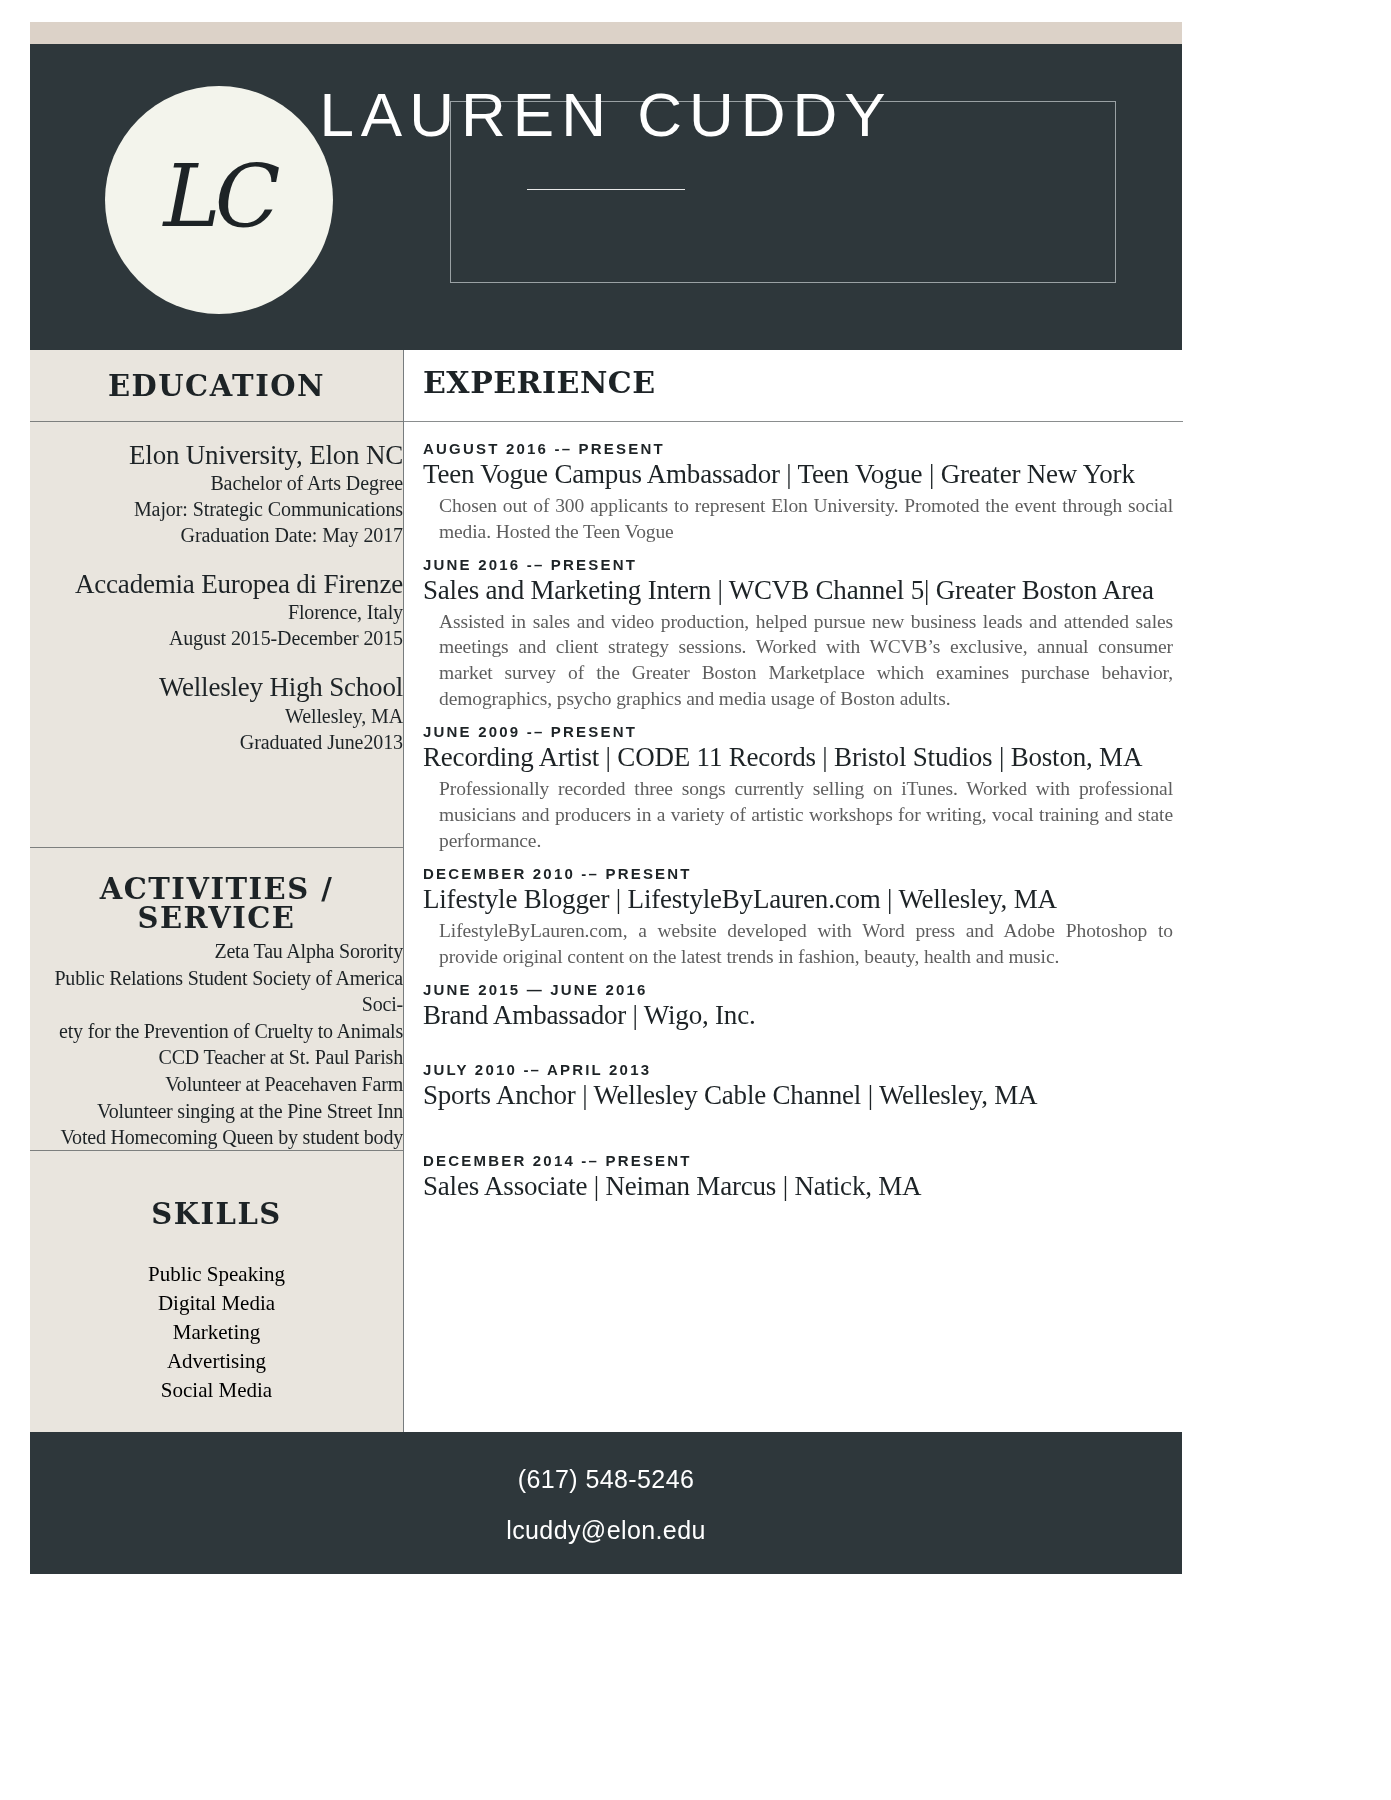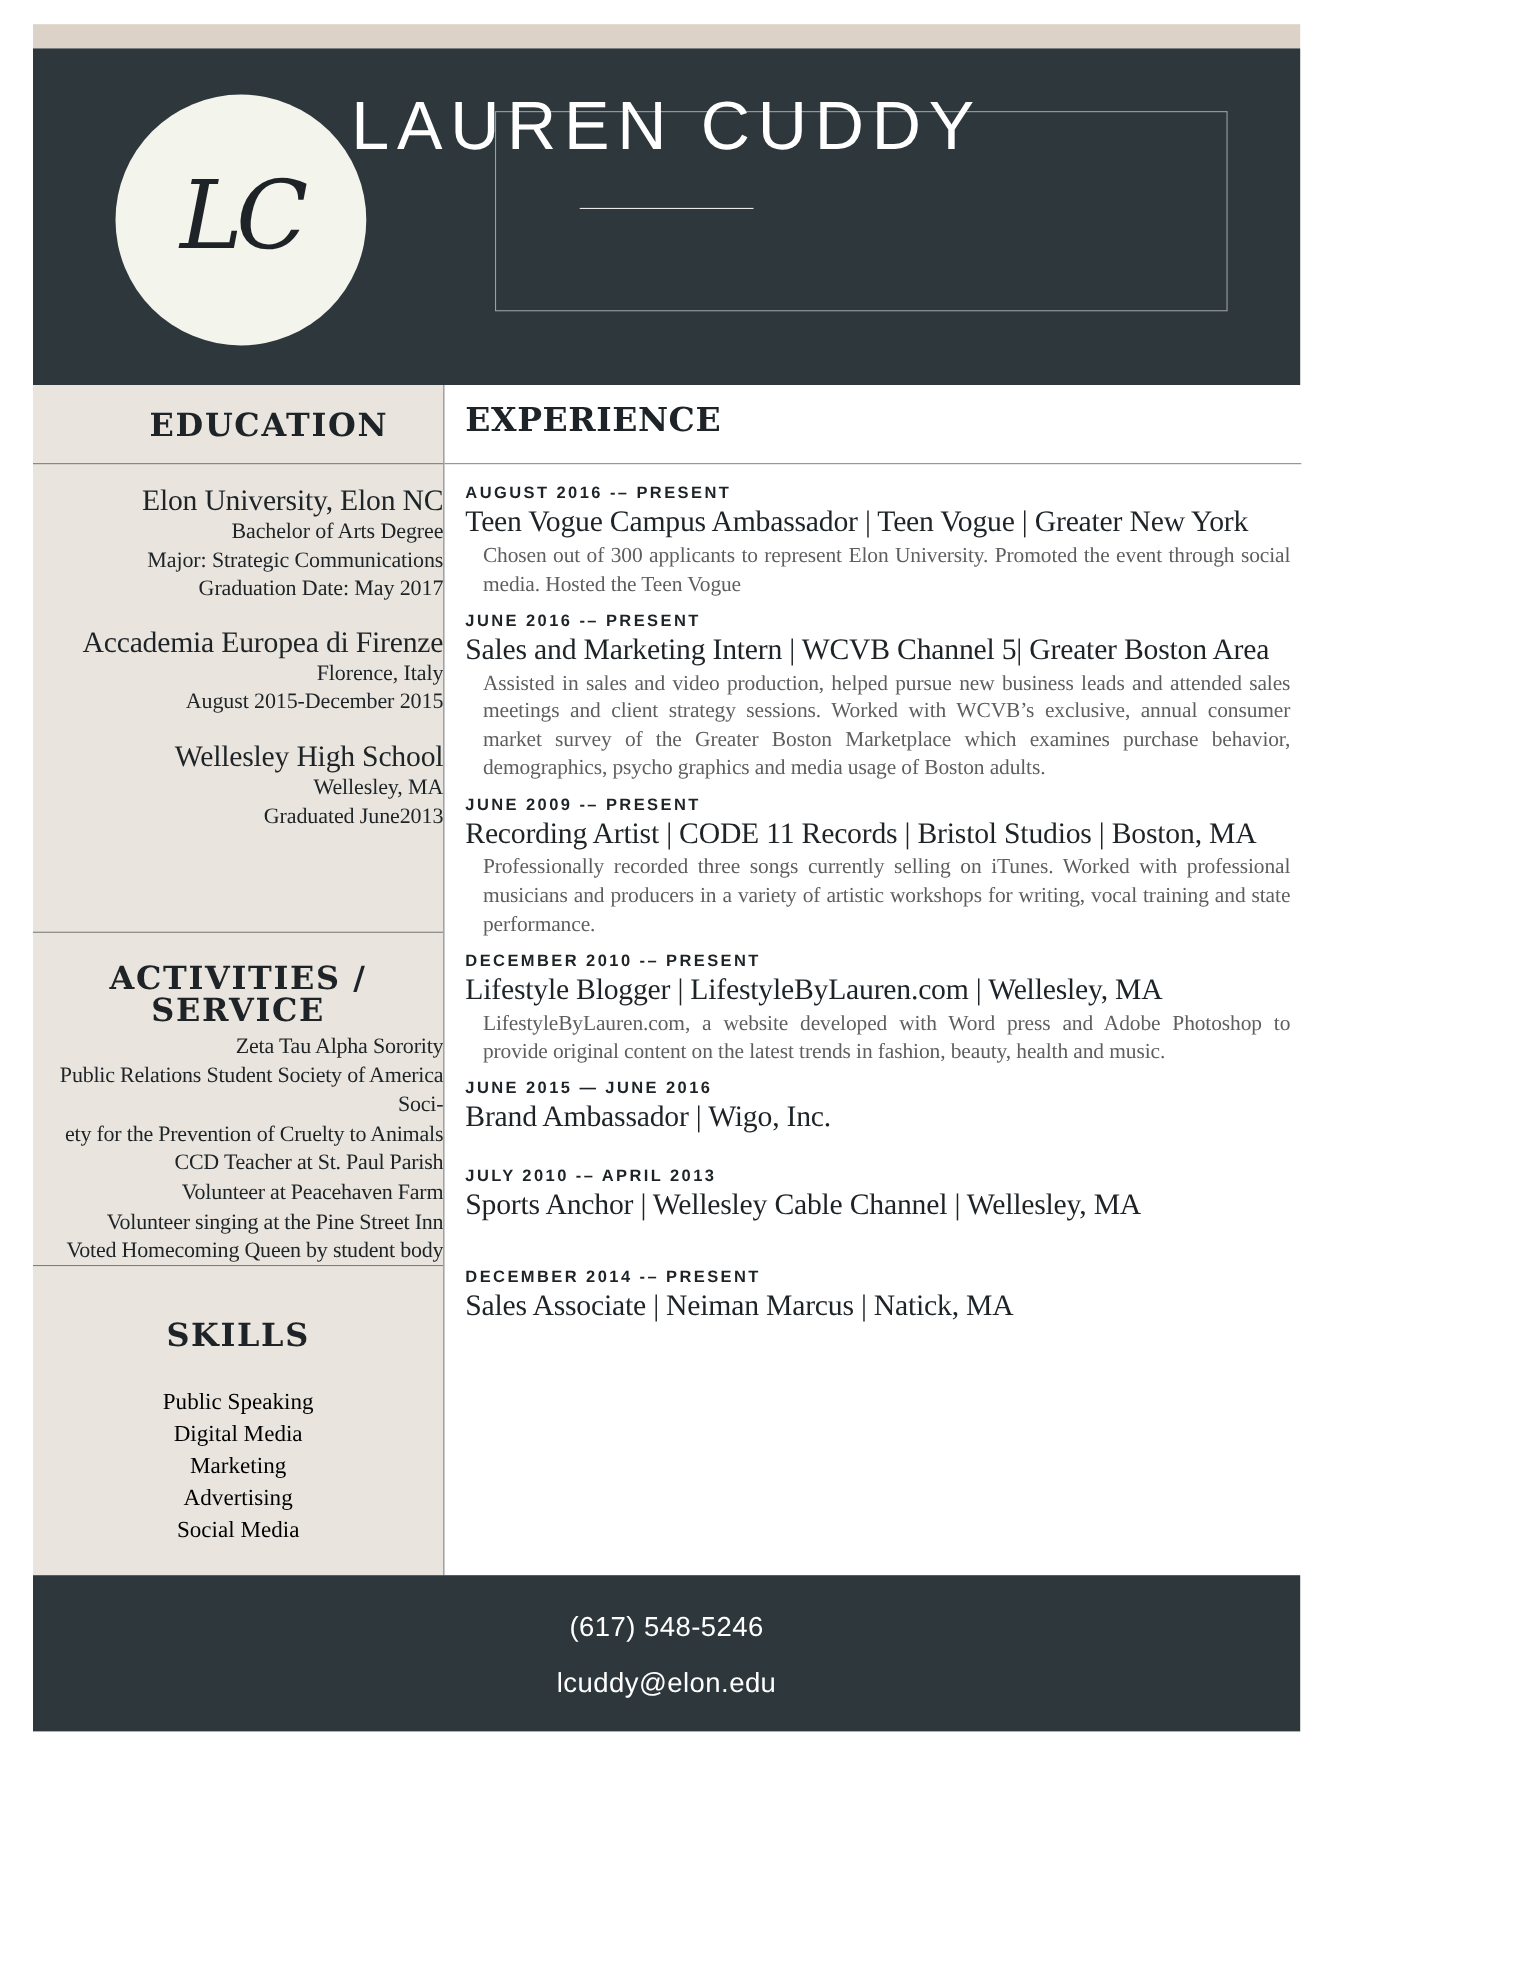--- a/index.html
+++ b/index.html
@@ -236,7 +236,7 @@
 
   <div class="sidebar">
 
-    <div class="side-section" style="top:22px;padding-left:28px;">
+    <div class="side-section" style="top:22px;">
       <div class="side-head">EDUCATION</div>
     </div>
     <div class="side-rule" style="top:71px;"></div>

